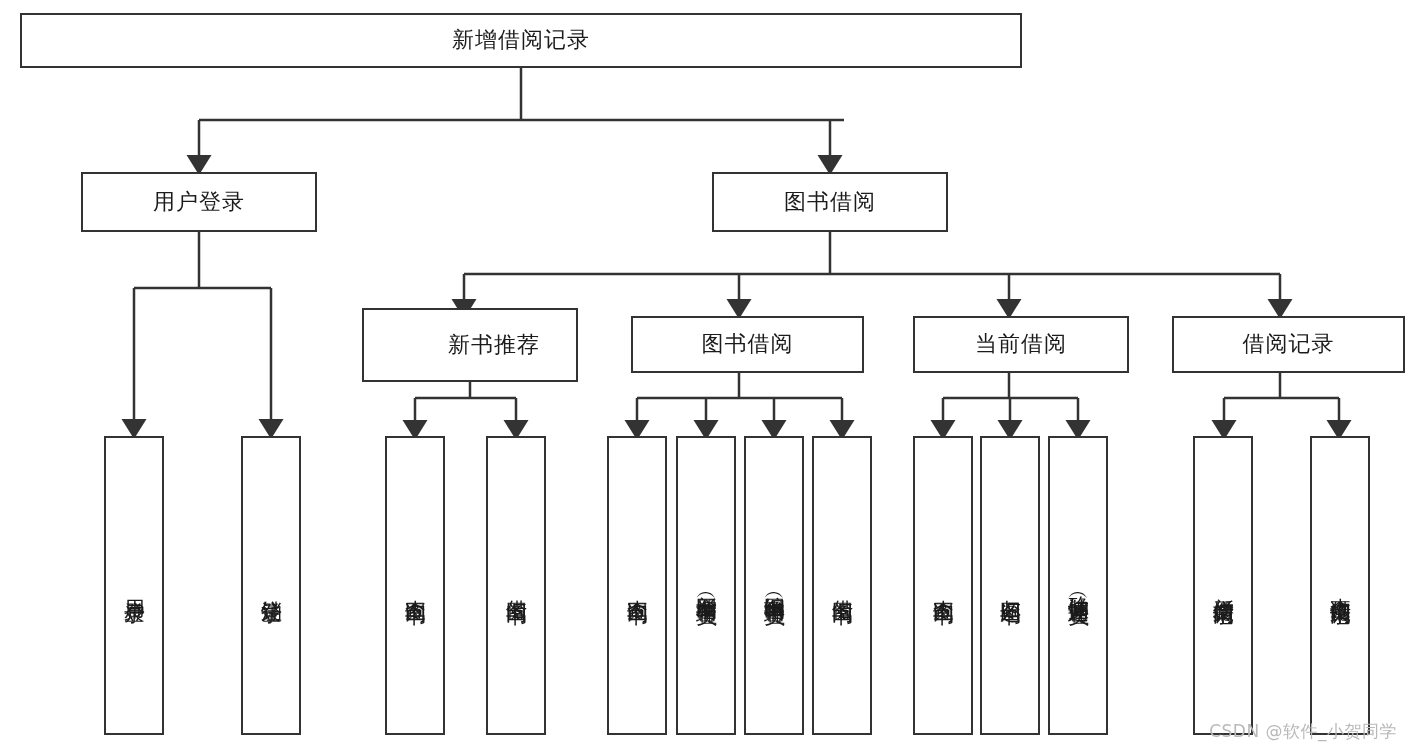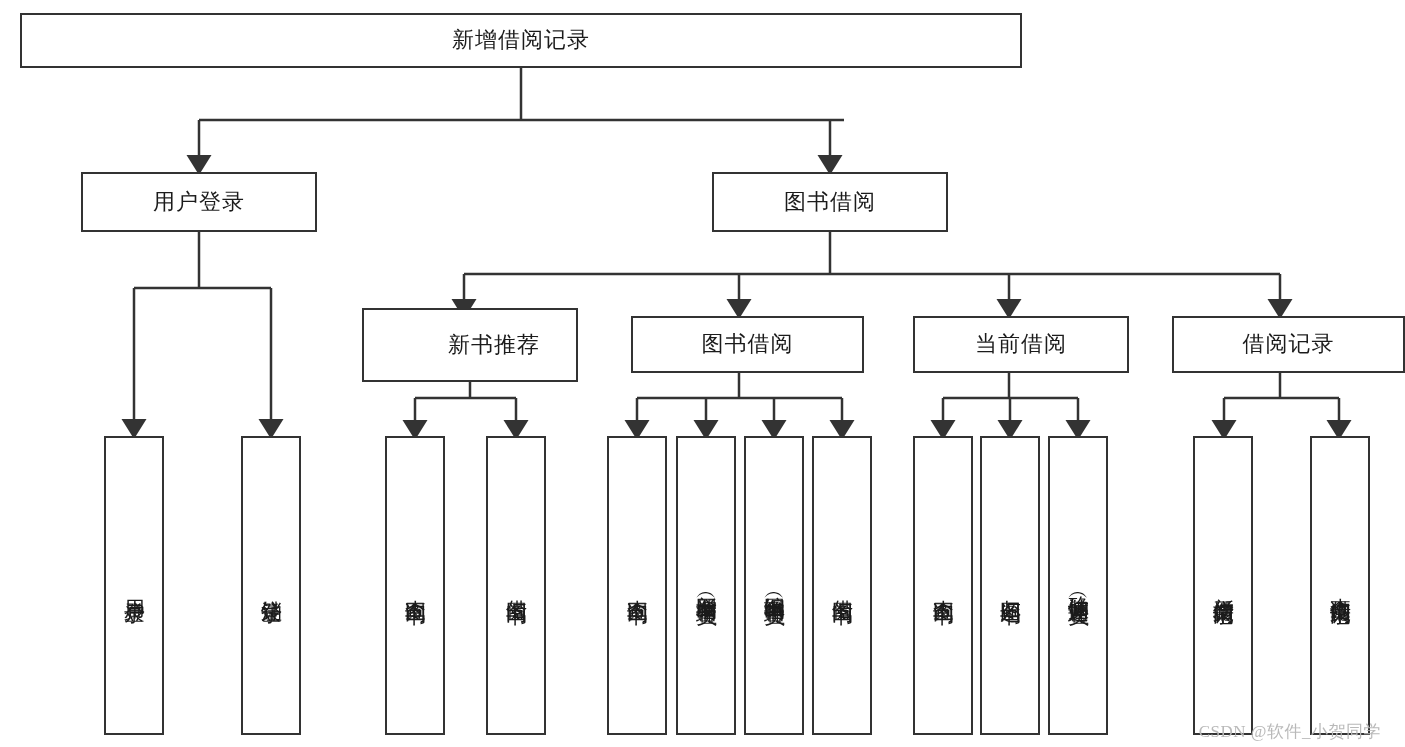--- a/index.html
+++ b/index.html
@@ -57,13 +57,12 @@
   }
   .watermark {
     position: absolute;
-    right: 24px;
+    right: 8px;
     bottom: 4px;
     font-size: 17px;
     color: #b9b9b9;
     letter-spacing: 0.5px;
     white-space: nowrap;
-    font-family: Liberation Serif, serif;
   }
 </style>
 </head>

